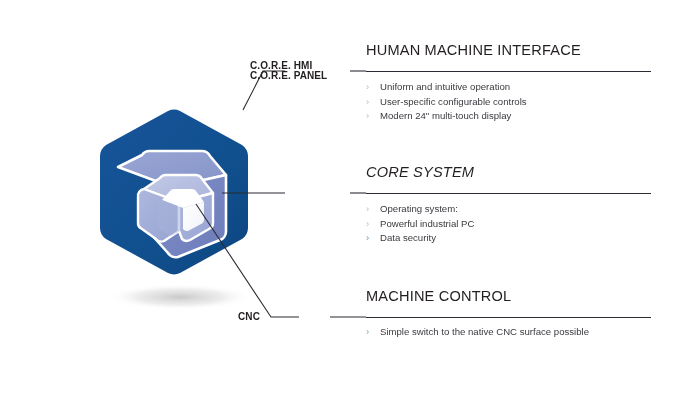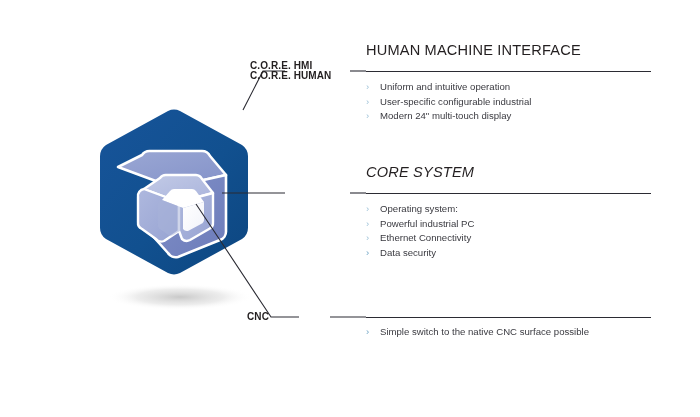--- a/index.html
+++ b/index.html
@@ -242,7 +242,7 @@
 
   <div class="conn-label" style="left:250px; top:61px; width:100px;">
     <div>C.O.R.E. HMI</div>
-    <div>C.O.R.E. HUMAN</div>
+    <div>C.O.R.E. PANEL</div>
   </div>
 
 

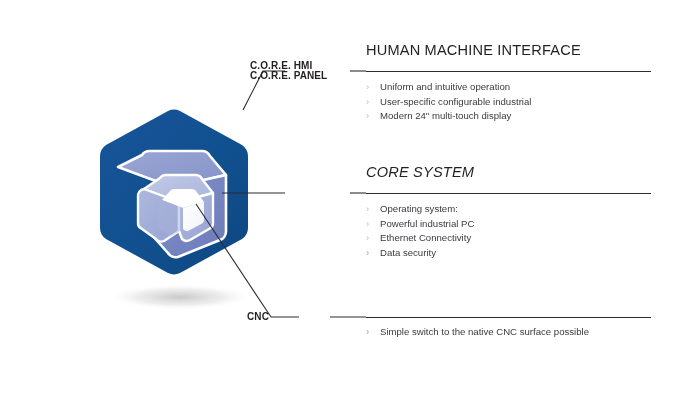--- a/index.html
+++ b/index.html
@@ -262,7 +262,7 @@
       </li>
       <li class="bullet">
         <span class="chev">›</span>
-        <span class="btext">User-specific configurable industrial</span>
+        <span class="btext">User-specific configurable controls</span>
       </li>
       <li class="bullet">
         <span class="chev">›</span>

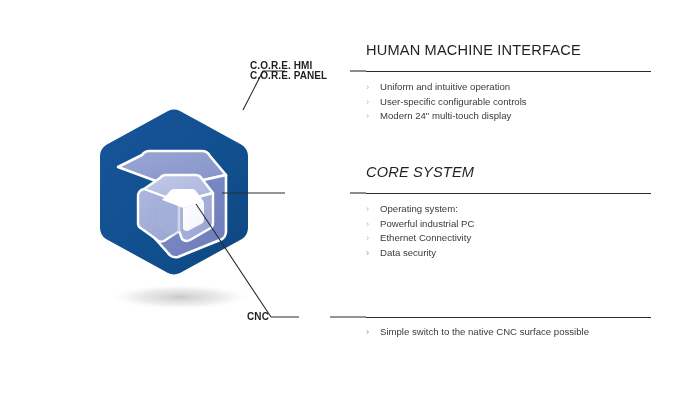--- a/index.html
+++ b/index.html
@@ -287,7 +287,6 @@
       </li>
       <li class="bullet">
         <span class="chev">›</span>
-        <span class="btext">Ethernet Connectivity</span>
       </li>
       <li class="bullet">
         <span class="chev">›</span>

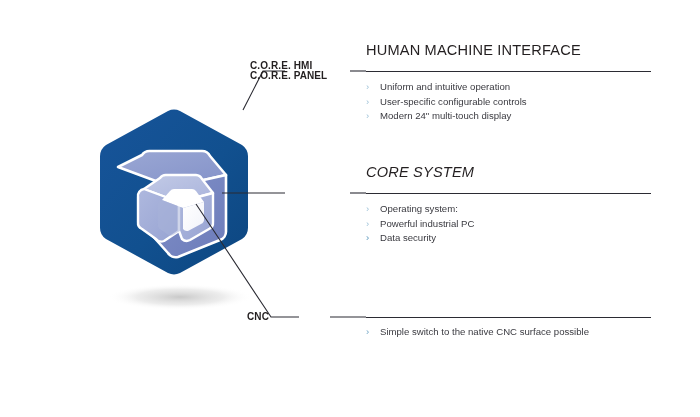--- a/index.html
+++ b/index.html
@@ -298,6 +298,9 @@
     </ul>
   </div>
 
+  <div class="section" style="top:287px;">
+    <div class="section-title">MACHINE CONTROL</div>
+  </div>
   <div class="section-rule" style="top:317px;"></div>
   <div class="section" style="top:325px;">
     <ul class="bullets">

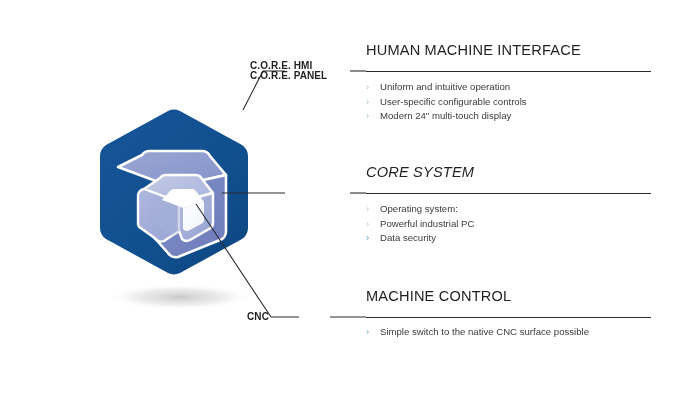--- a/index.html
+++ b/index.html
@@ -246,7 +246,7 @@
   </div>
 
 
-  <div class="conn-label" style="left:247px; top:312px; width:100px;">
+  <div class="conn-label" style="left:238px; top:312px; width:100px;">
     <div>CNC</div>
   </div>
 

